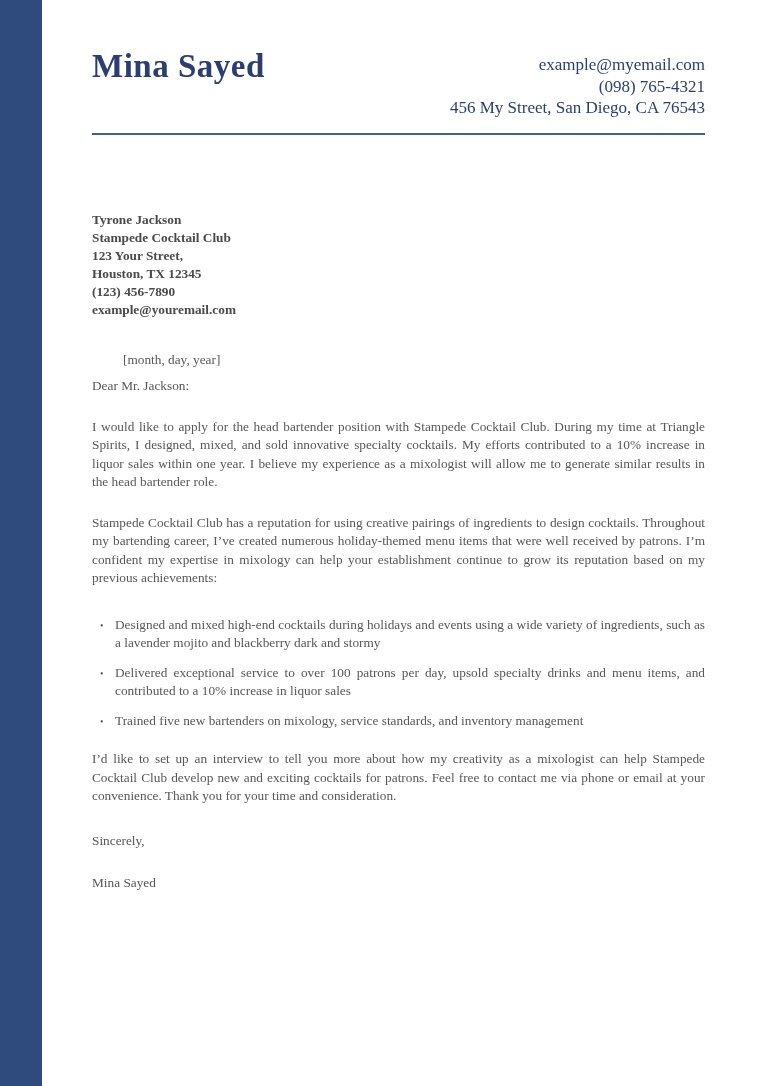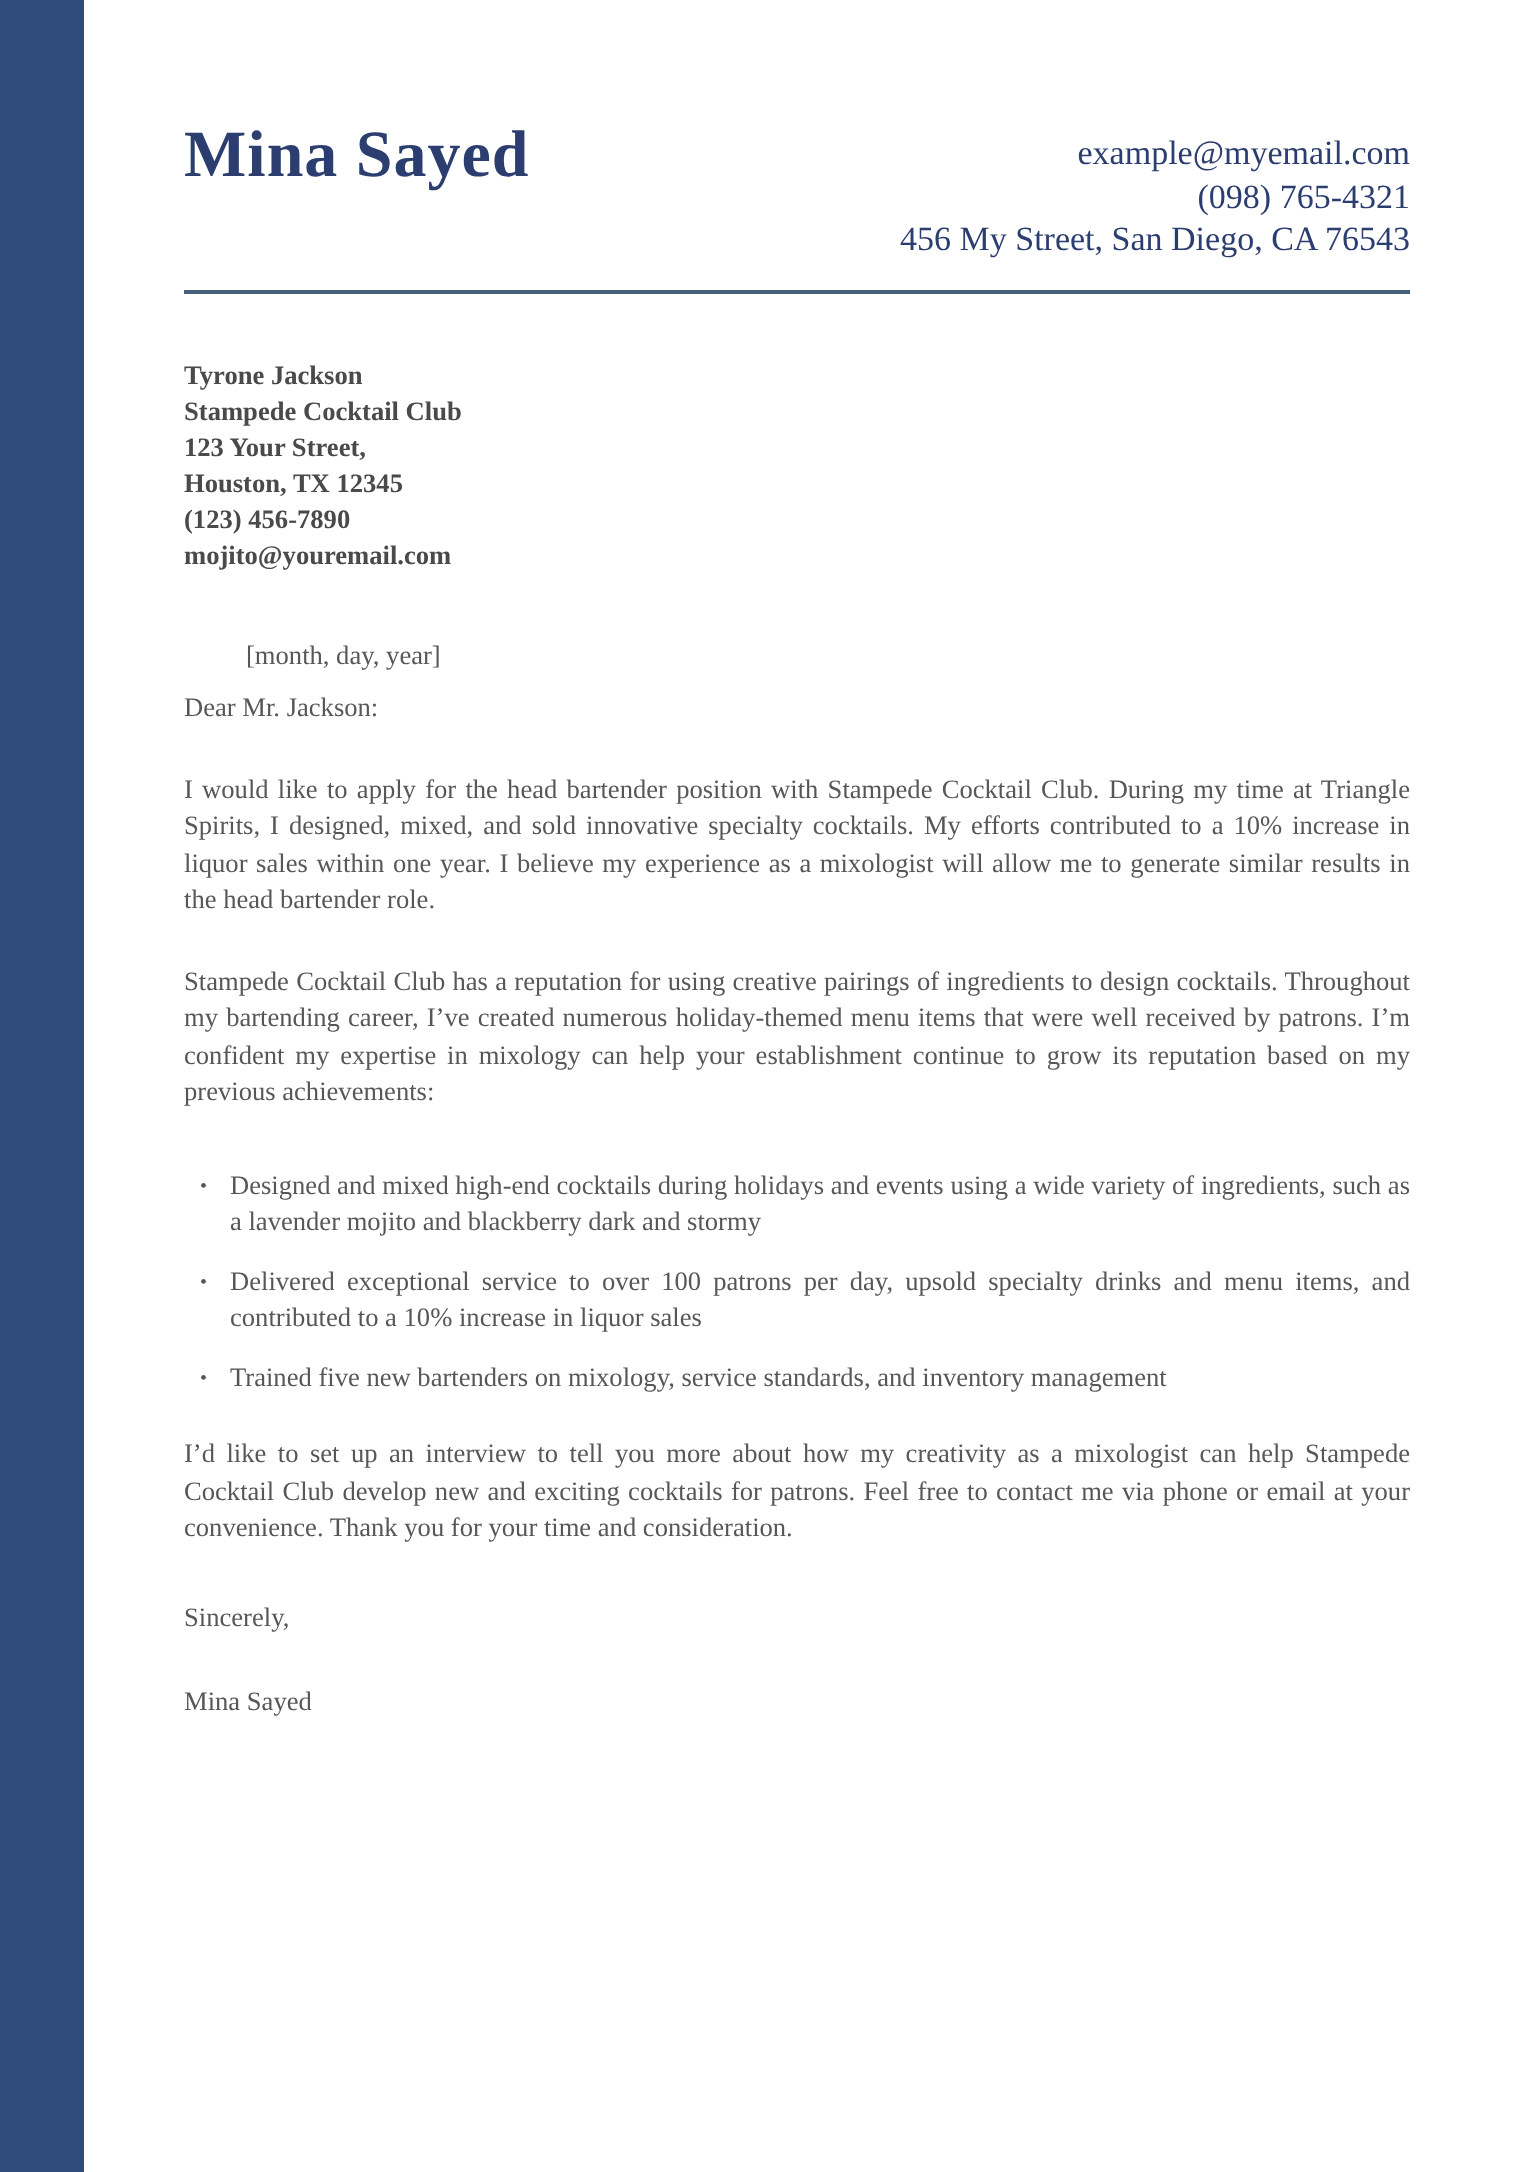--- a/index.html
+++ b/index.html
@@ -28,7 +28,7 @@
     position:absolute;
     left:92px;
     width:613px;
-    top:12px;
+    top:0;
   }
   .letter-header{
     display:flex;

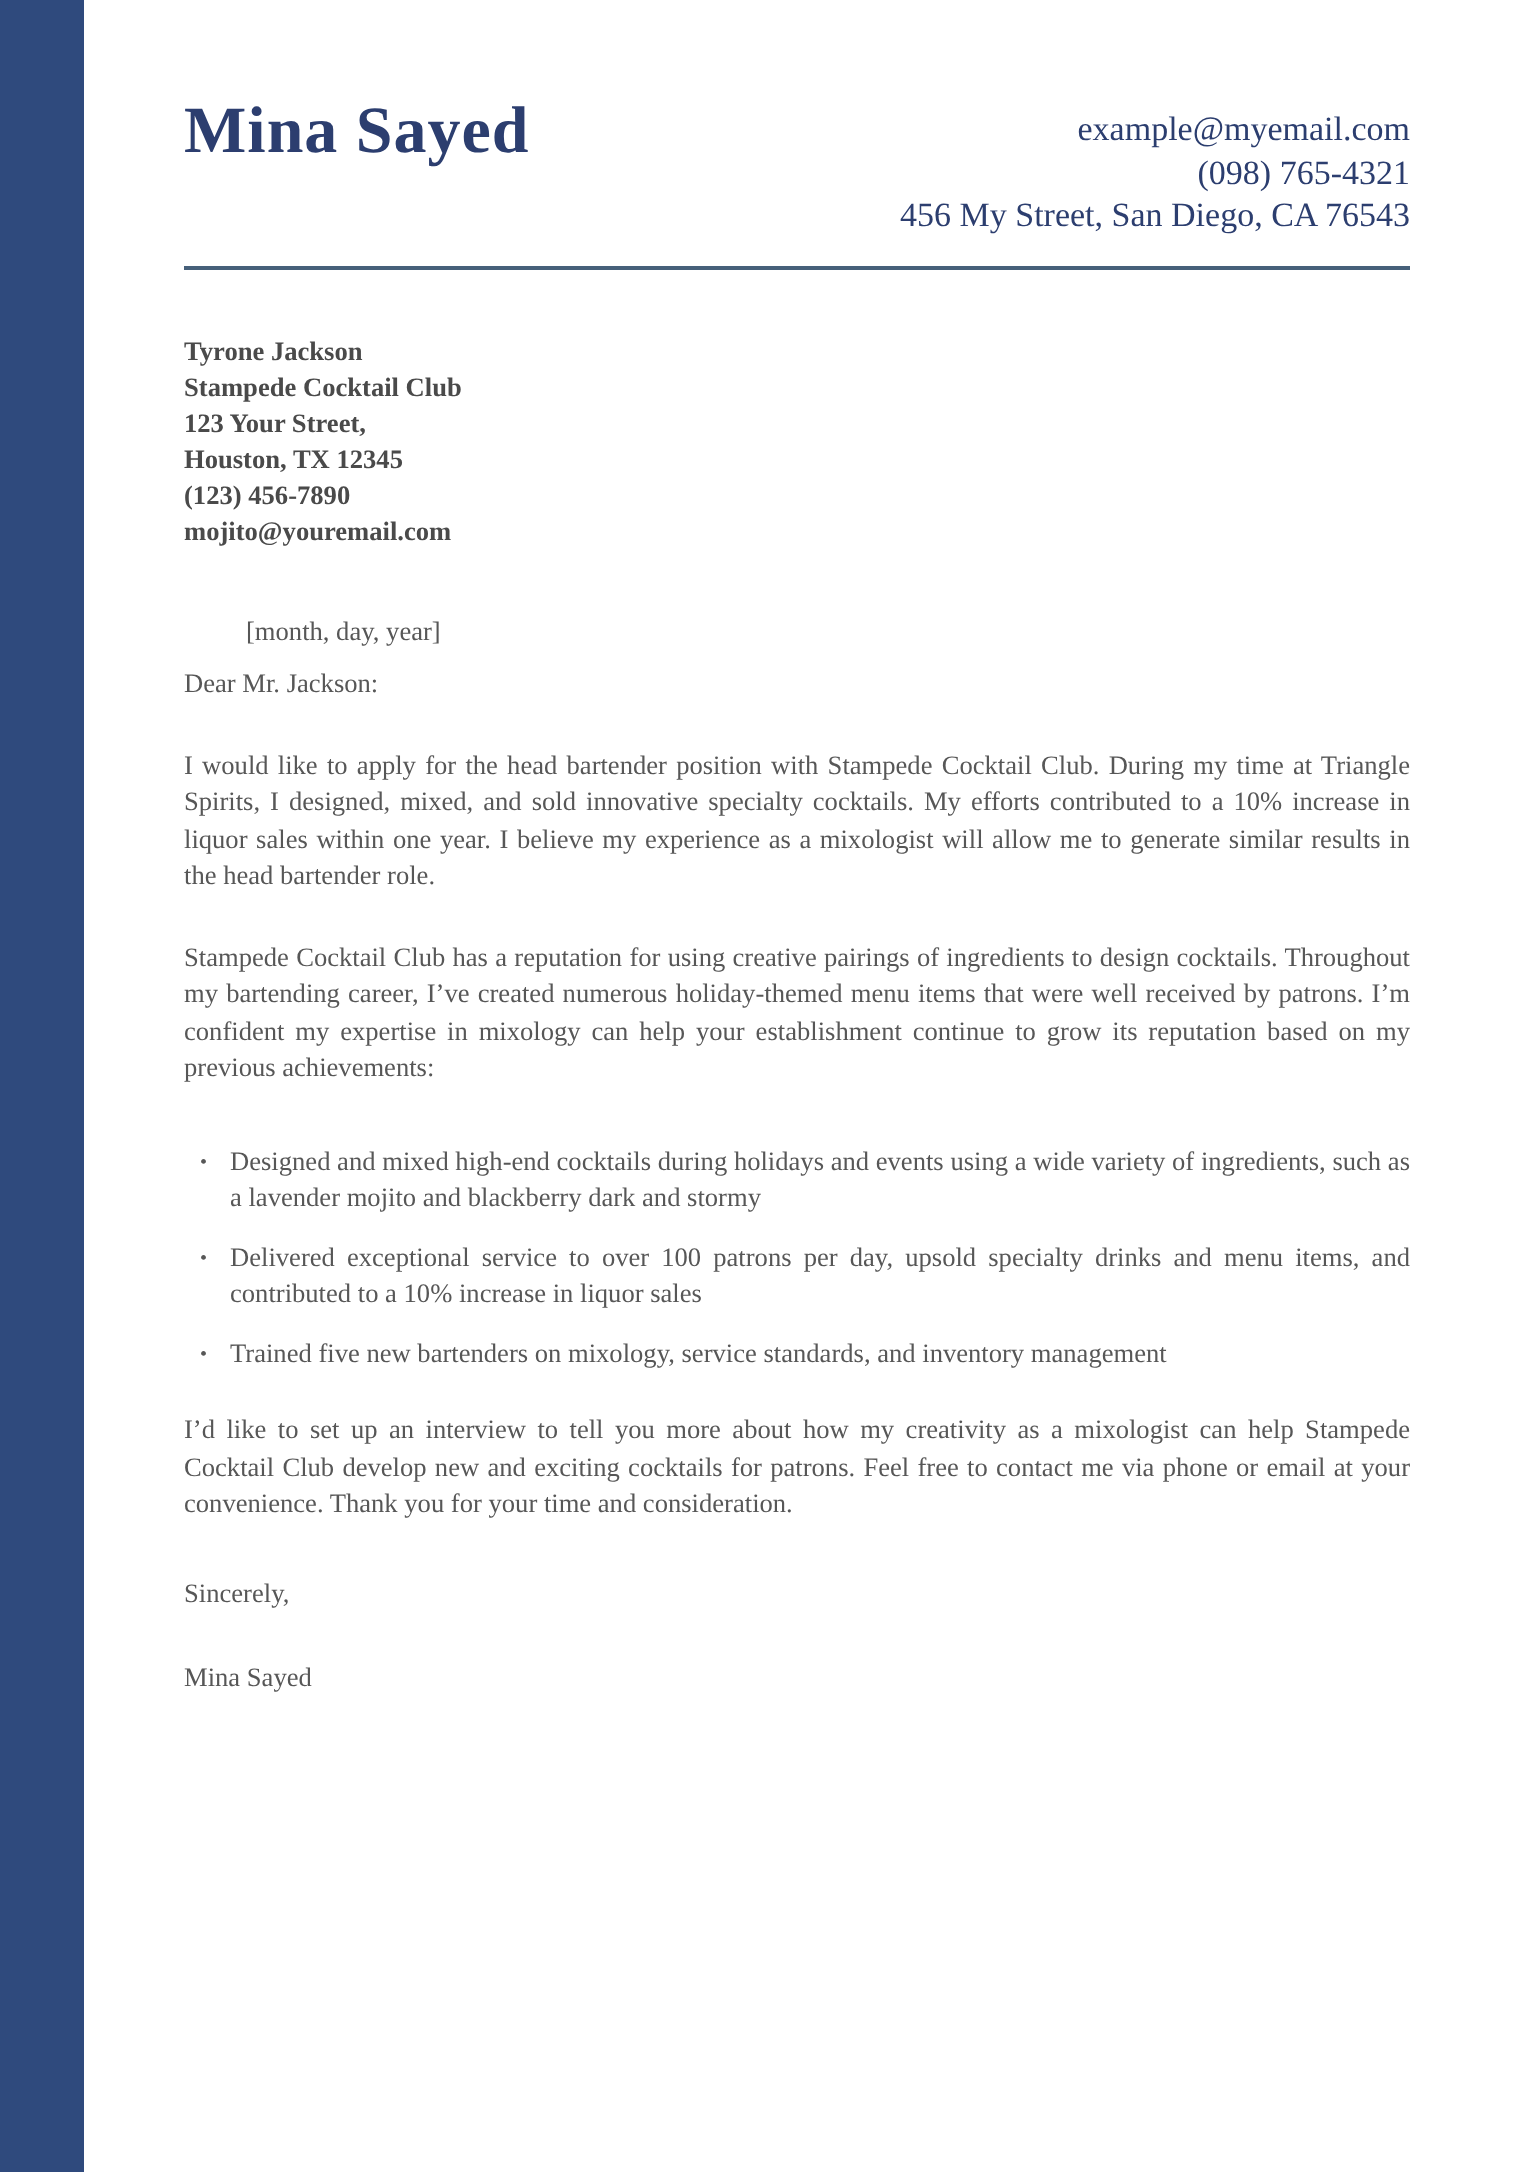--- a/index.html
+++ b/index.html
@@ -56,7 +56,7 @@
     margin-top:14px;
   }
   .recipient-block{
-    margin-top:32px;
+    margin-top:76px;
     font-weight:bold;
     color:var(--recipient-text);
     font-size:13.3px;

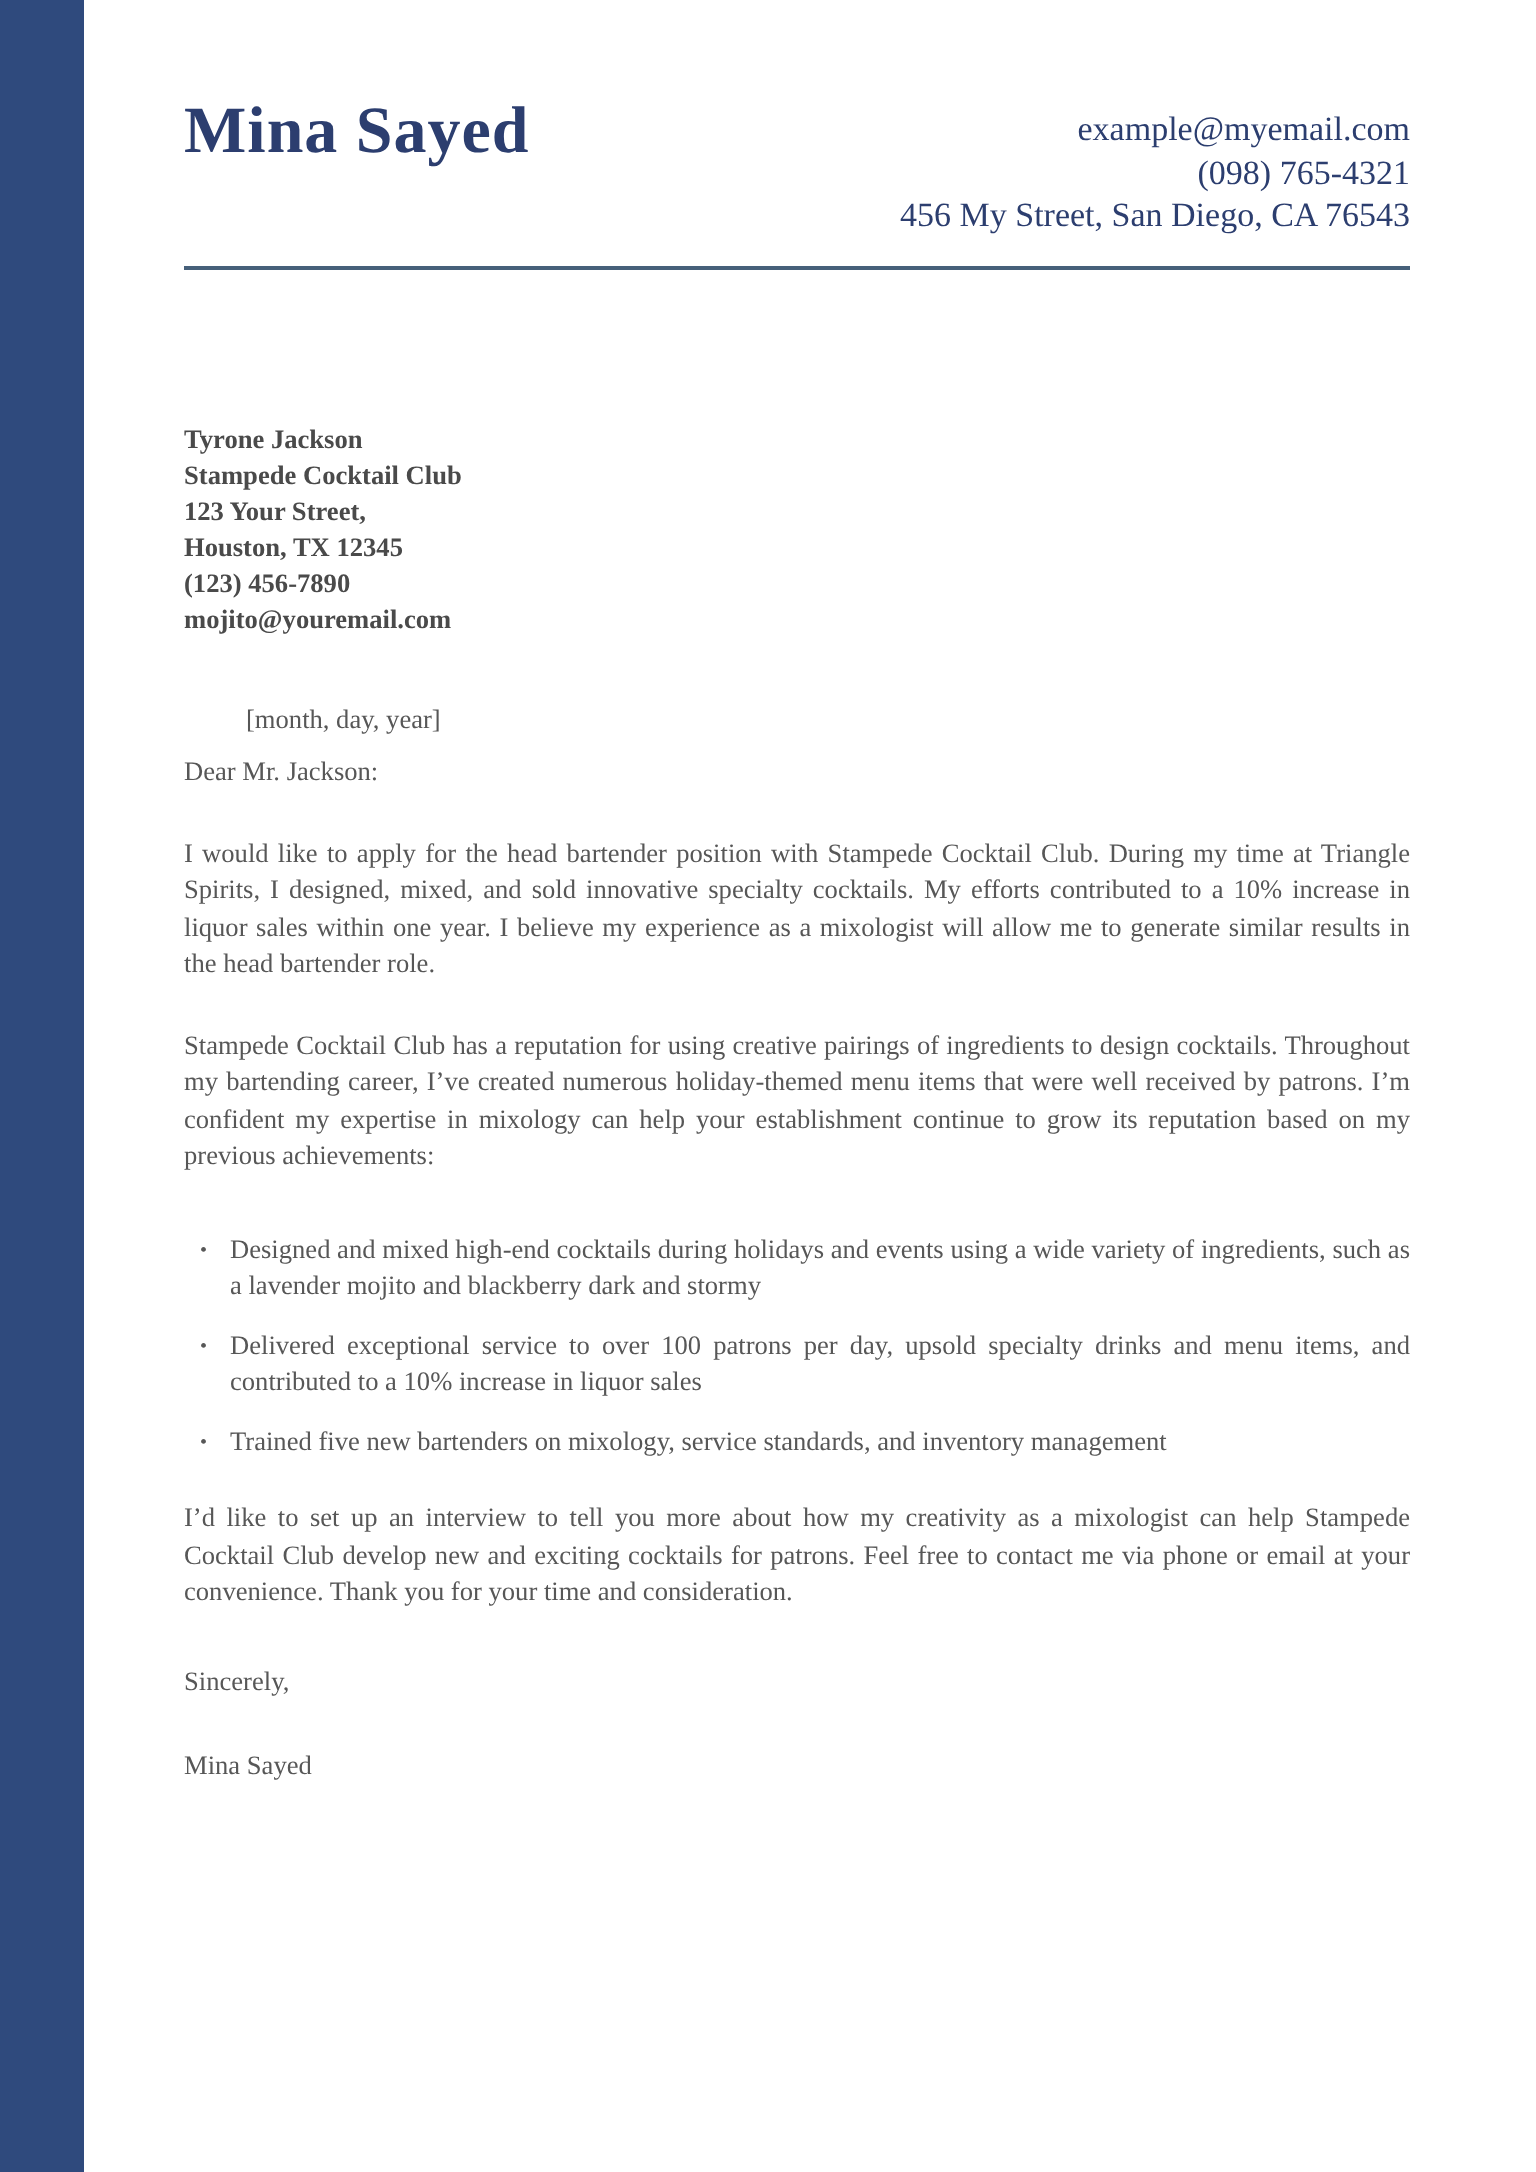--- a/index.html
+++ b/index.html
@@ -116,7 +116,7 @@
     <div>123 Your Street,</div>
     <div>Houston, TX 12345</div>
     <div>(123) 456-7890</div>
-    <div>mojito@youremail.com</div>
+    <div>example@youremail.com</div>
   </div>
 
   <div class="body-text date-line">[month, day, year]</div>

